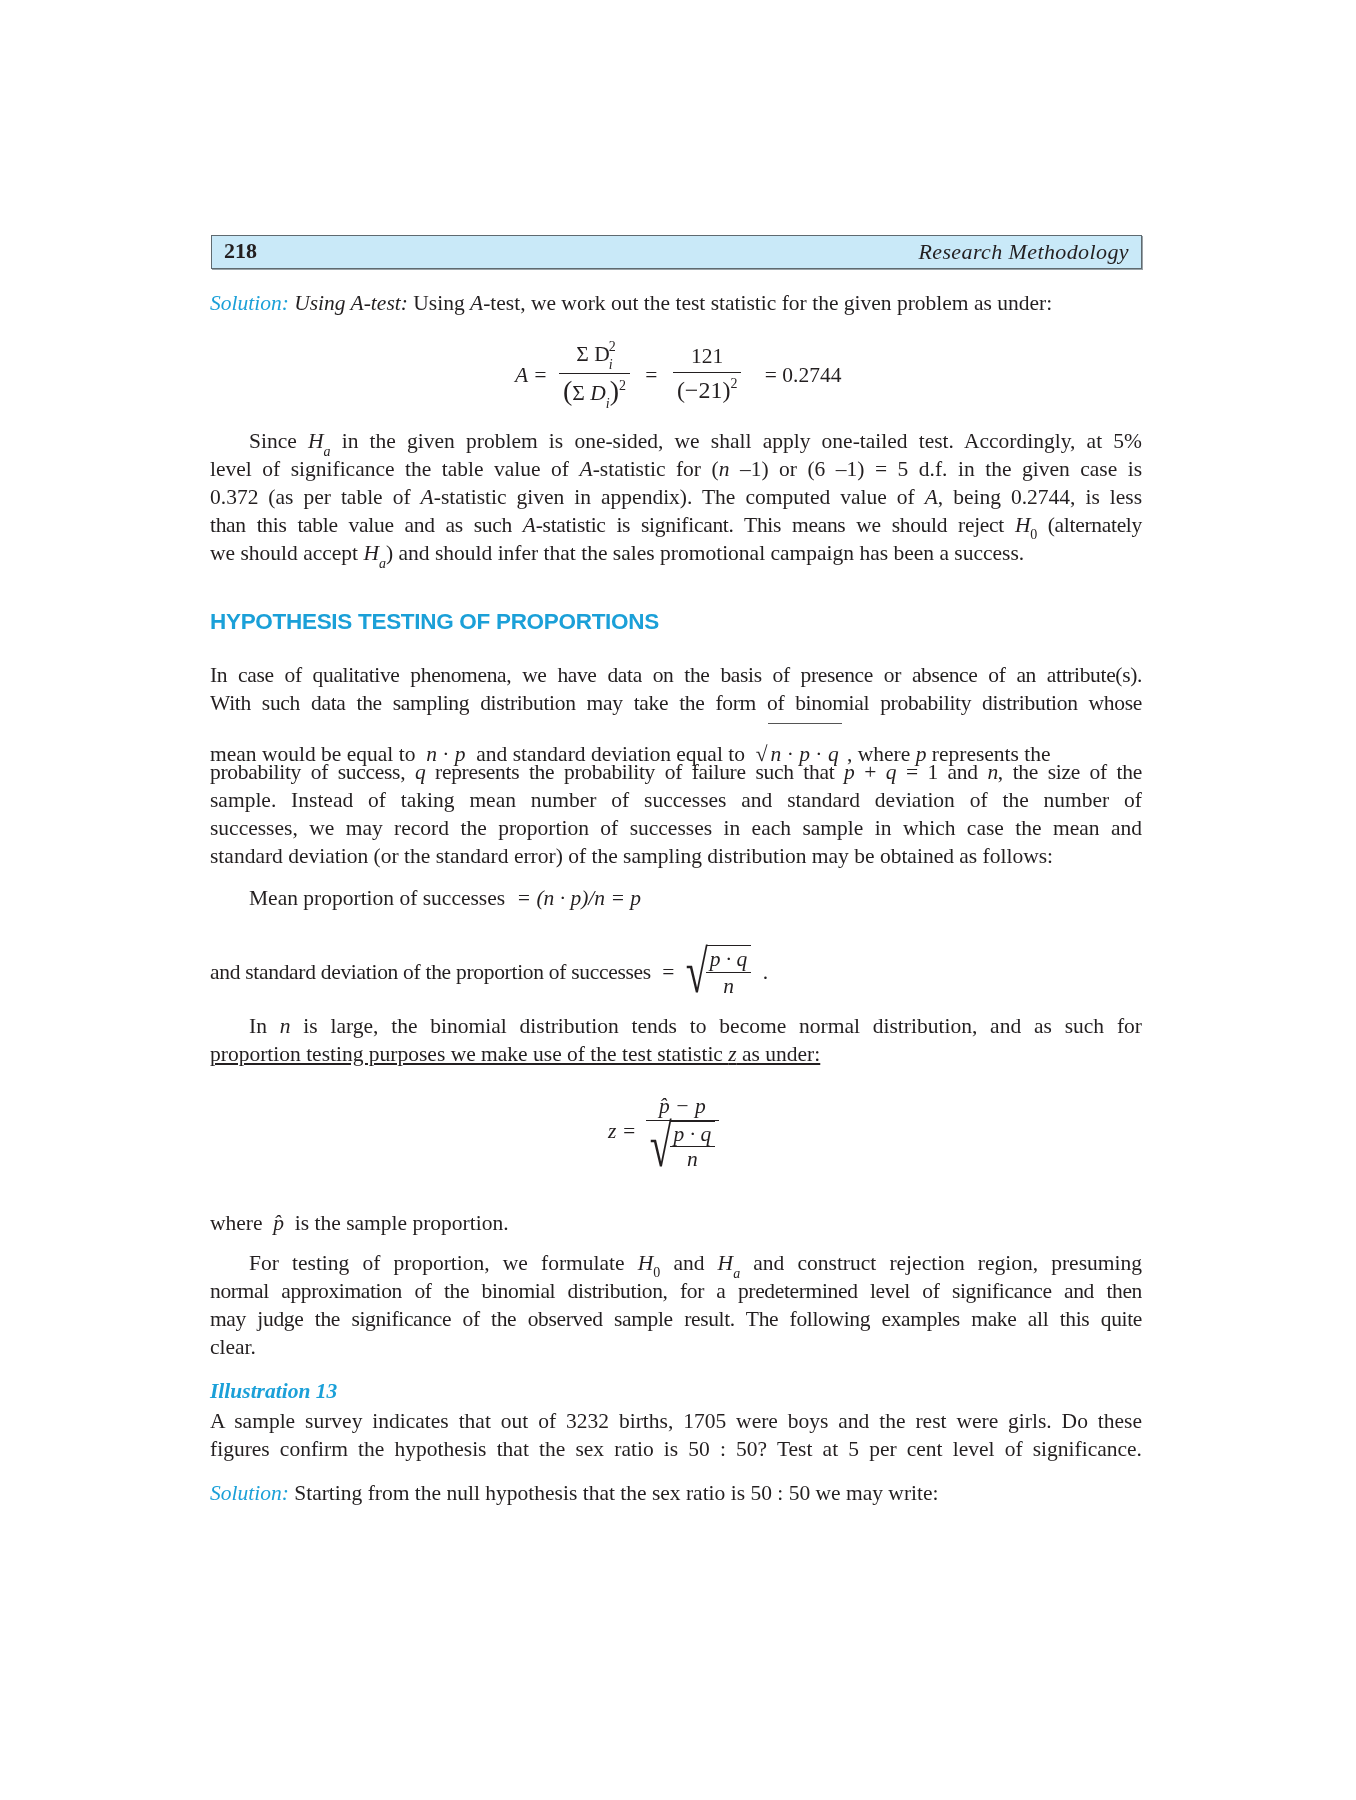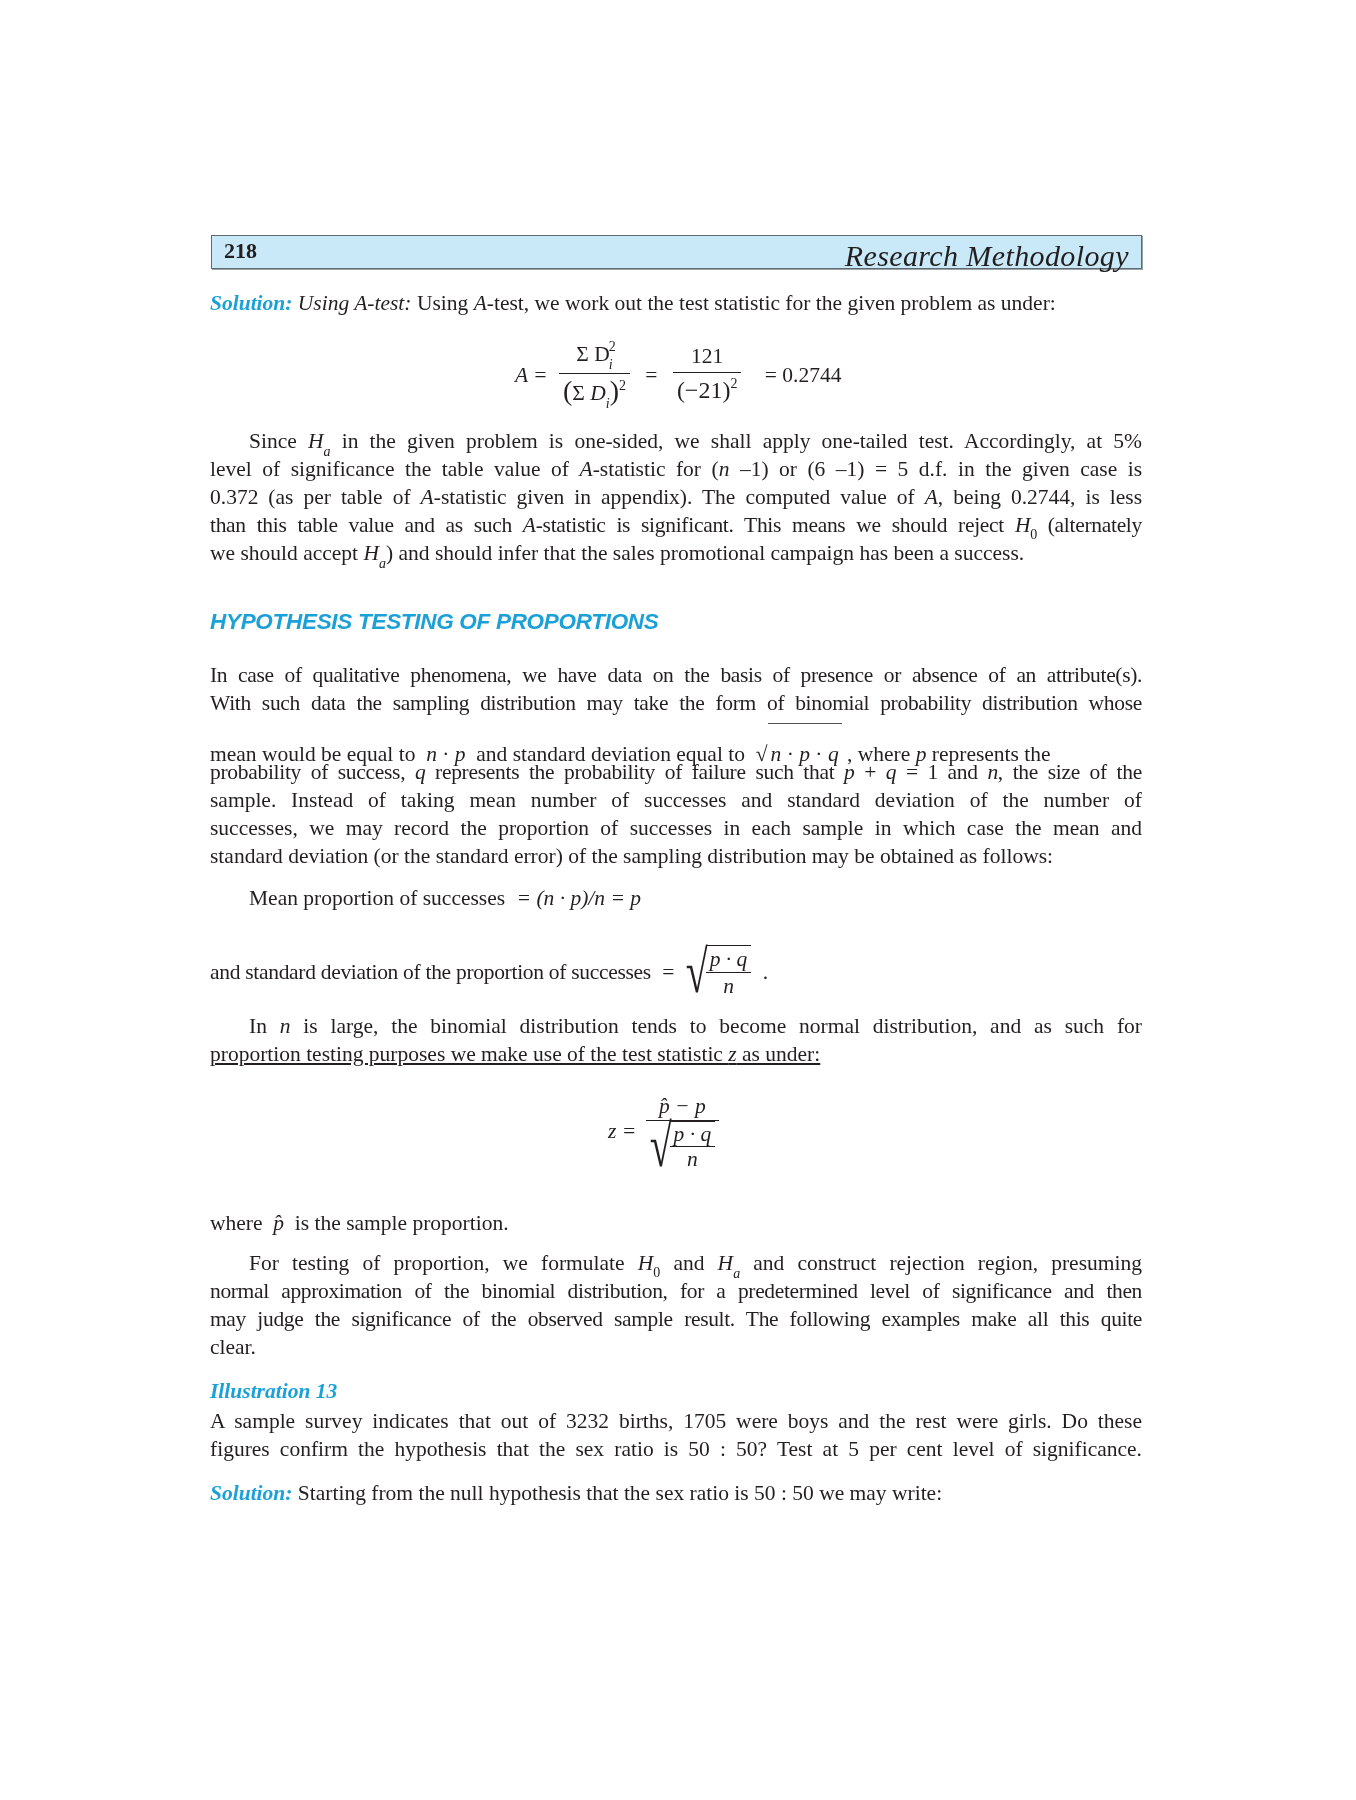--- a/index.html
+++ b/index.html
@@ -10,7 +10,7 @@
                 background:#c9e9f8; border:1px solid #5f6a70;
                 box-shadow:1px 1px 0 #9aa3a8; }
   .page-num { position:absolute; left:12px; top:2px; font-weight:bold; font-size:22px; }
-  .book-title { position:absolute; right:12px; top:3px; font-style:italic; font-size:30px; letter-spacing:0.4px; }
+  .book-title { position:absolute; right:12px; top:3px; font-style:italic; font-size:22px; letter-spacing:0.4px; }
   .line { position:absolute; left:210px; width:932px; font-size:21.5px; line-height:28px; white-space:nowrap; }
   .just { text-align:justify; text-align-last:justify; white-space:normal; }
   .indent { left:249px; width:893px; }

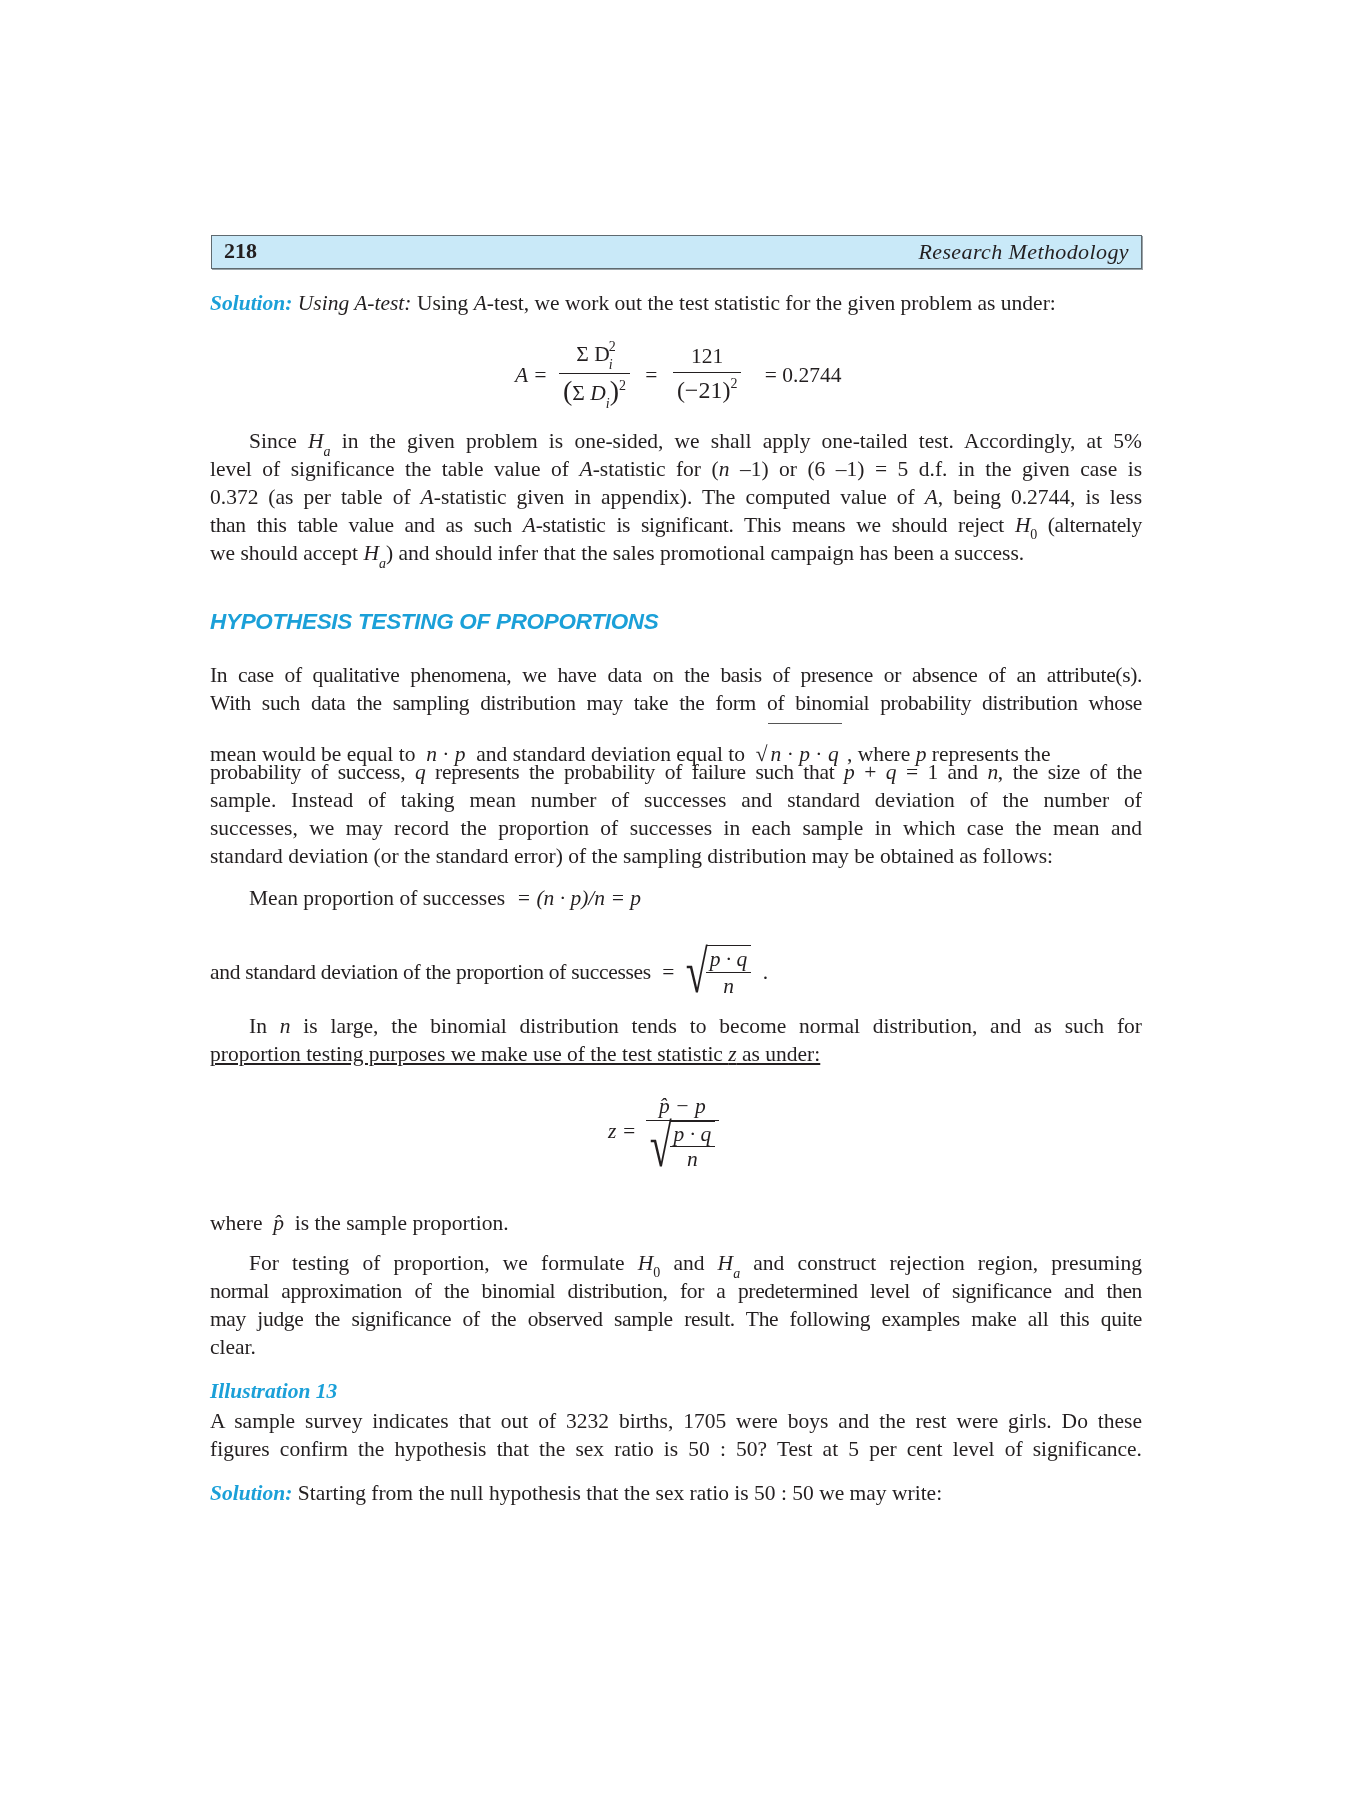--- a/index.html
+++ b/index.html
@@ -14,7 +14,7 @@
   .line { position:absolute; left:210px; width:932px; font-size:21.5px; line-height:28px; white-space:nowrap; }
   .just { text-align:justify; text-align-last:justify; white-space:normal; }
   .indent { left:249px; width:893px; }
-  .blue { color:#1ba0d8; font-weight:bold; font-style:italic; }
+  .blue { color:#1ba0d8; font-weight:normal; font-style:italic; }
   .heading { position:absolute; left:210px; top:609px; font-family:"Liberation Sans", "DejaVu Sans", sans-serif;
              color:#1ba0d8; font-weight:bold; font-size:22.5px; letter-spacing:-0.3px;font-style:italic; }
   i, .it { font-style:italic; }

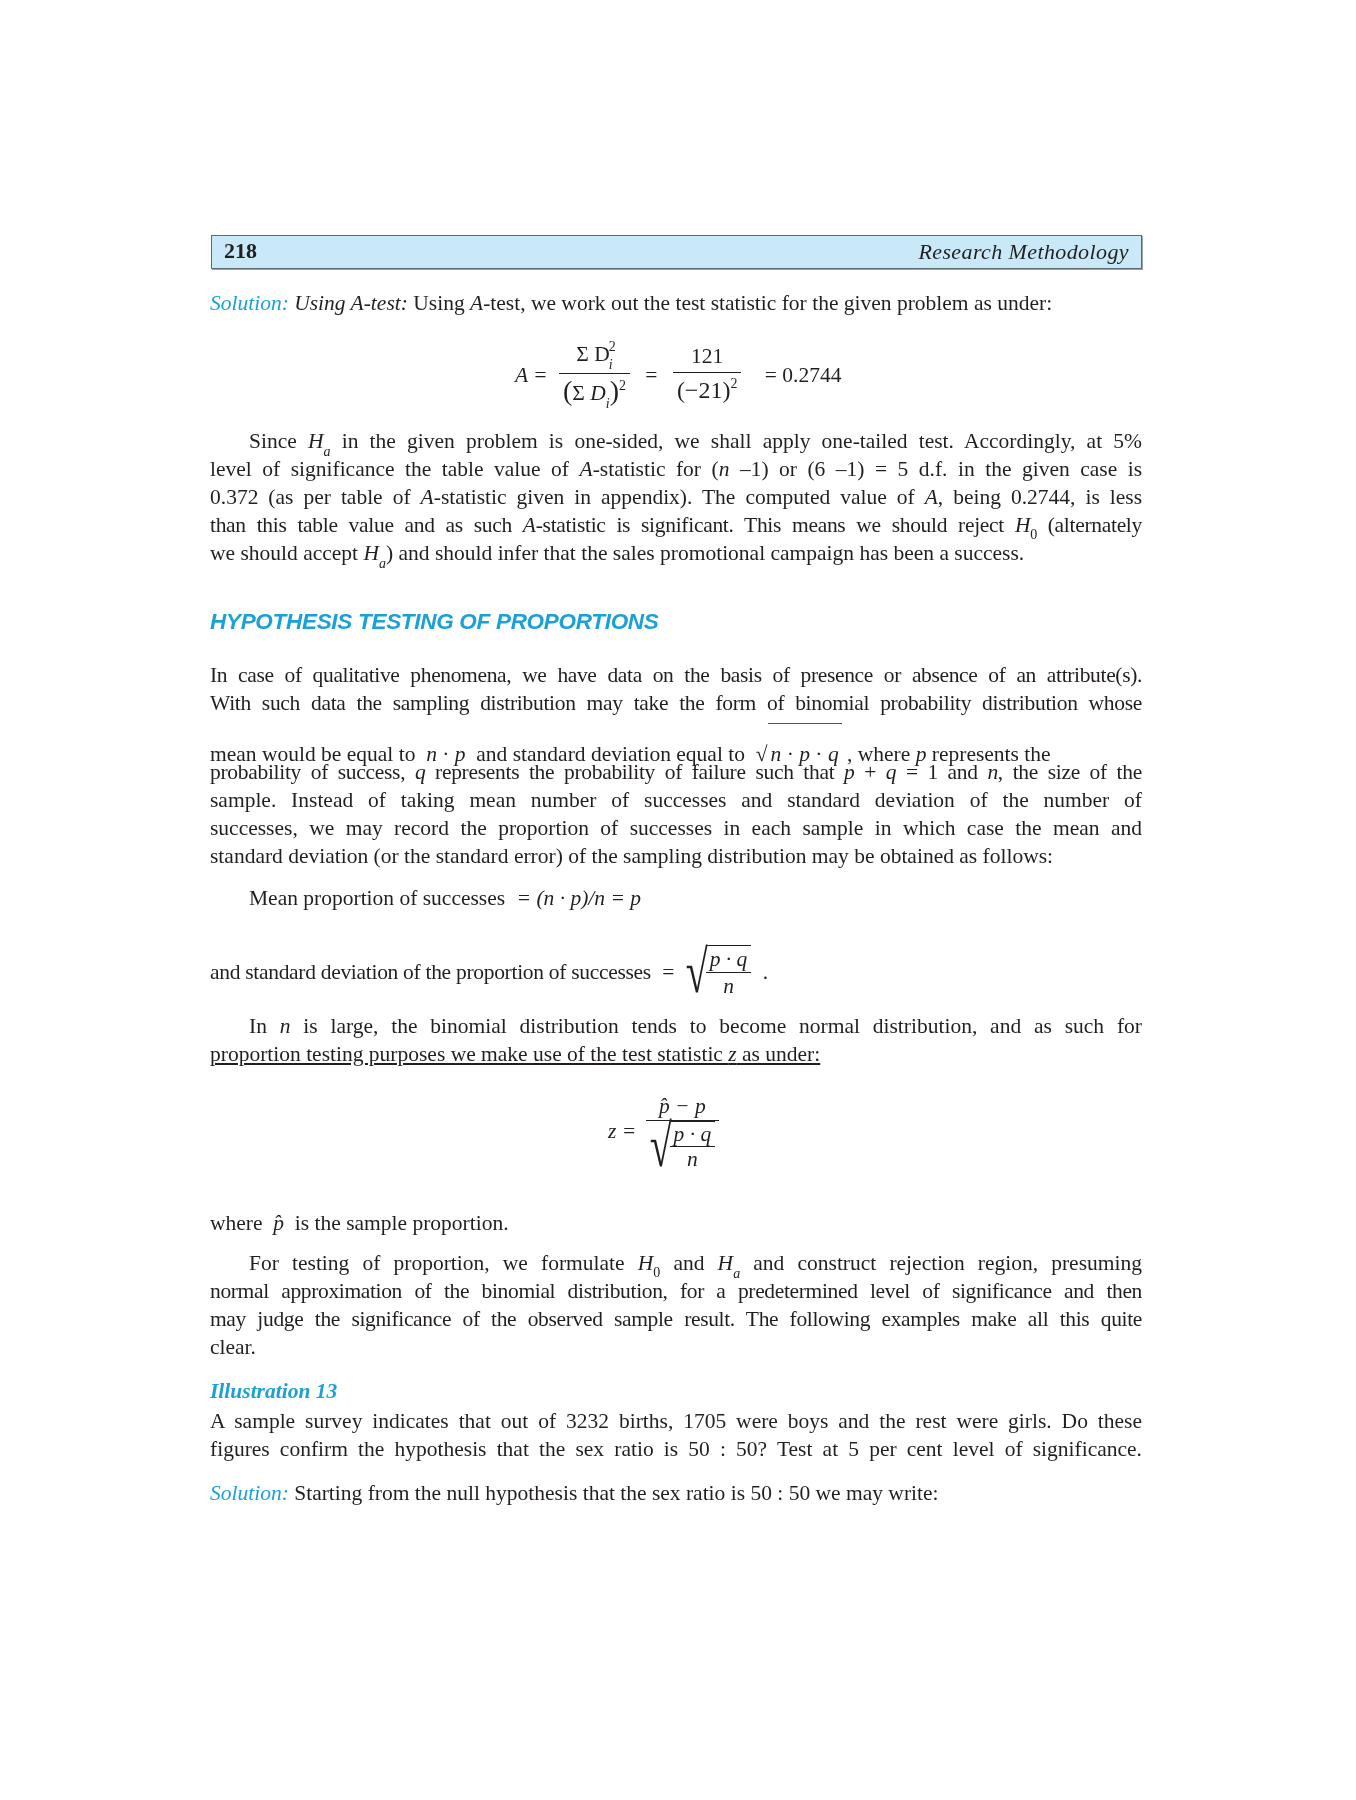--- a/index.html
+++ b/index.html
@@ -16,7 +16,7 @@
   .indent { left:249px; width:893px; }
   .blue { color:#1ba0d8; font-weight:normal; font-style:italic; }
   .heading { position:absolute; left:210px; top:609px; font-family:"Liberation Sans", "DejaVu Sans", sans-serif;
-             color:#1ba0d8; font-weight:bold; font-size:22.5px; letter-spacing:-0.3px;font-style:italic; }
+             color:#1ba0d8; font-weight:bold; font-size:22.5px; letter-spacing:-0.3px; }
   i, .it { font-style:italic; }
   .sub { font-size:14px; position:relative; top:8px; font-style:italic; }
   .subn { font-size:14px; position:relative; top:7px; }

